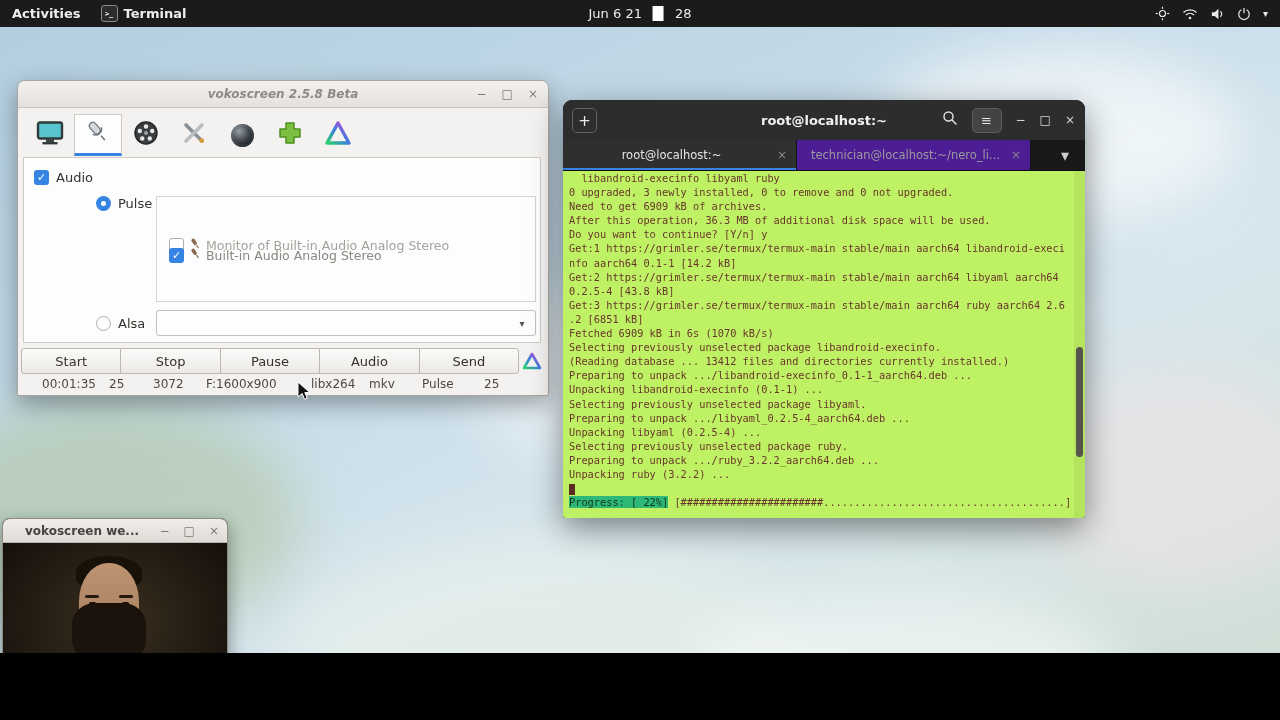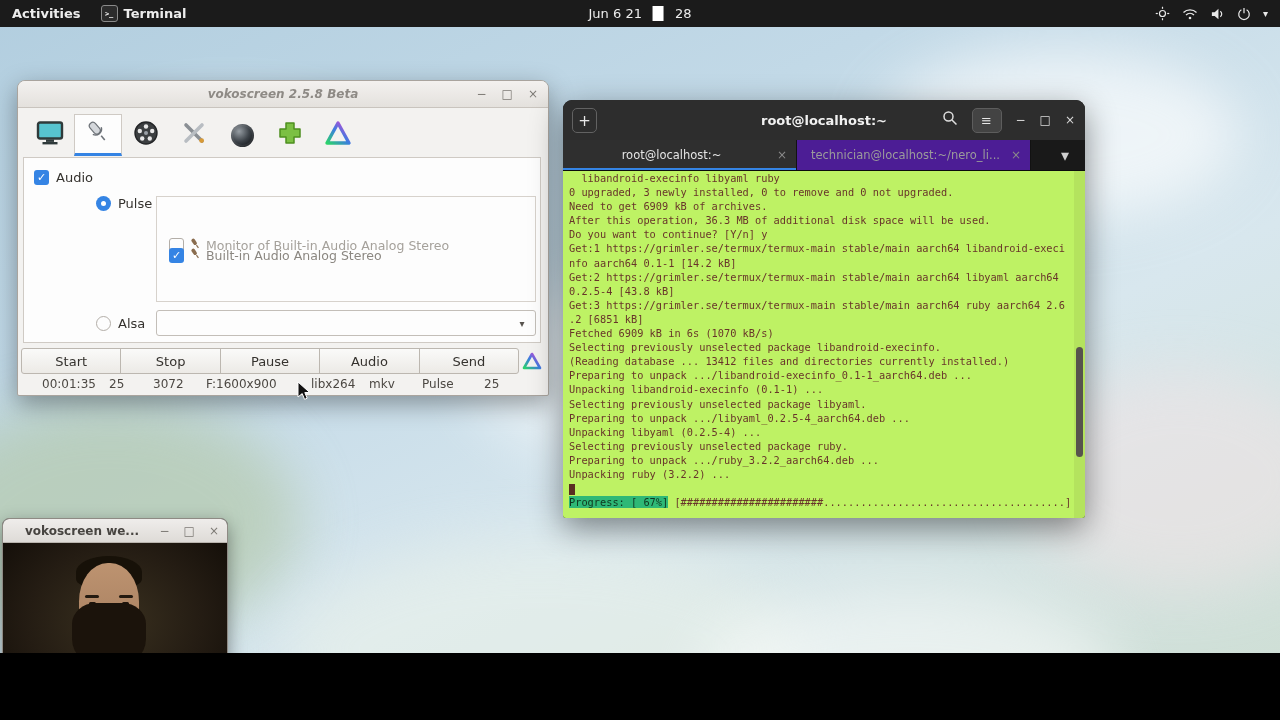--- a/index.html
+++ b/index.html
@@ -407,7 +407,7 @@
       <div class="cursor-line">
         <span class="cursor-block"></span>
       </div>
-      <div class="progress-line"><span class="progress-green">Progress: [ 67%]</span><span> [#######################.......................................]</span></div>
+      <div class="progress-line"><span class="progress-green">Progress: [ 22%]</span><span> [#######################.......................................]</span></div>
       <div class="term-scrolltrack"></div>
       <div class="term-scrollthumb"></div>
     </div>

